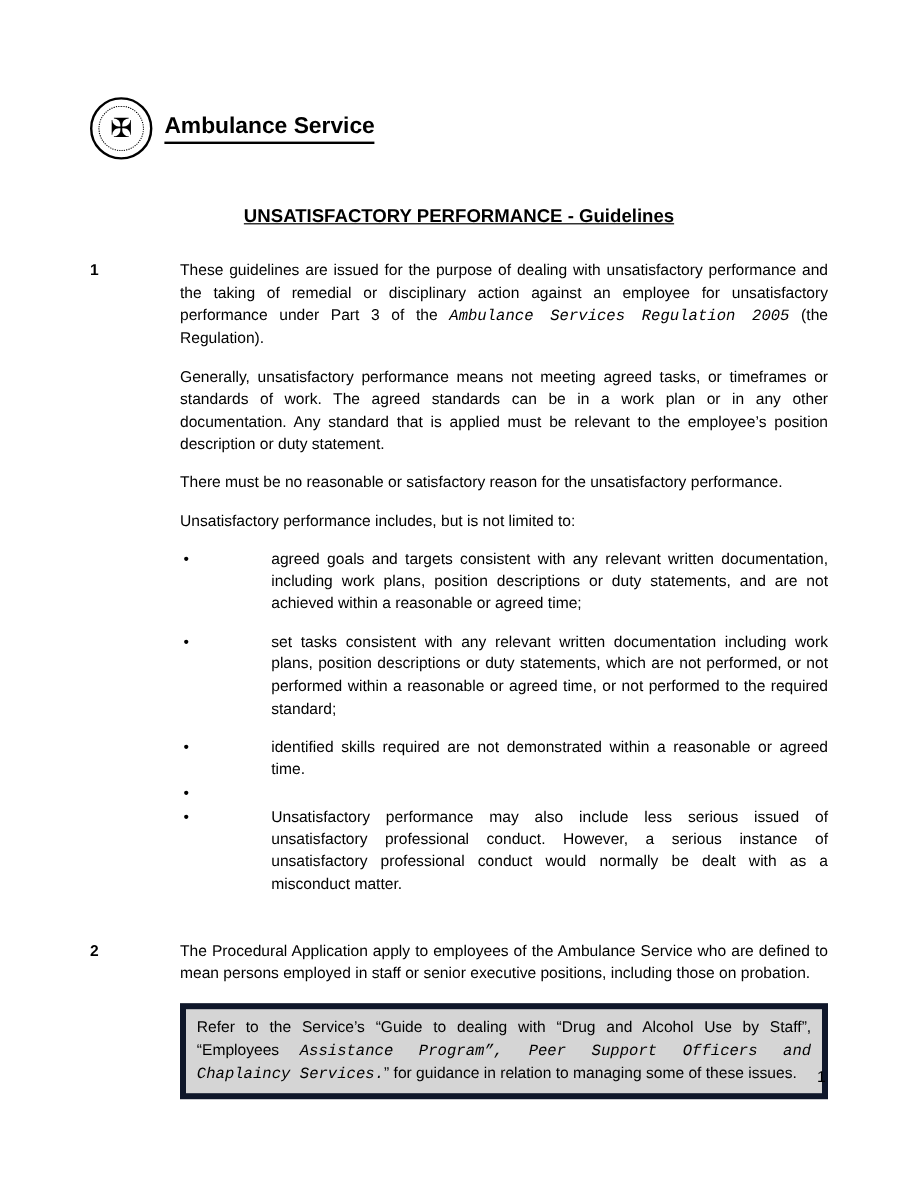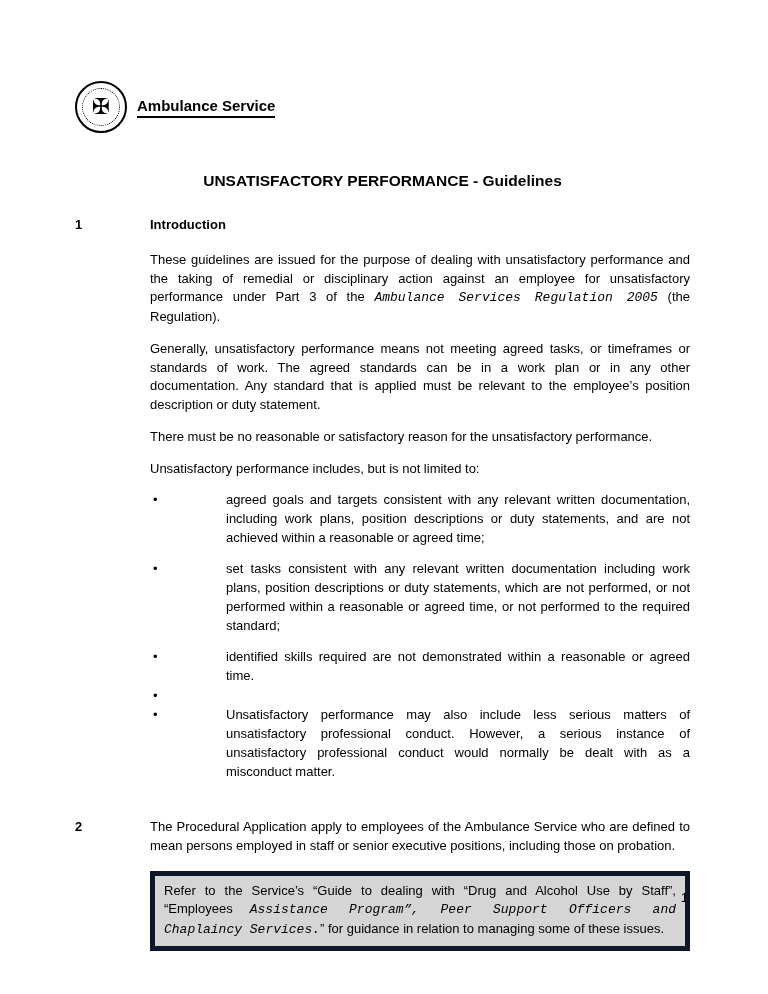--- a/index.html
+++ b/index.html
@@ -25,7 +25,7 @@
   .cross { font-size: 22px; line-height: 1; font-weight: bold; }
   .logo-text { line-height: 1.08; padding-top: 2px; }
   .logo-line1 {
-    font-size: 15px; font-weight: bold; display: inline-block;
+    font-size: 19px; font-weight: bold; display: inline-block;
     border-bottom: 2px solid #000; padding-bottom: 1px;
   }
   .logo-line2 { font-size: 19px; font-weight: bold; }

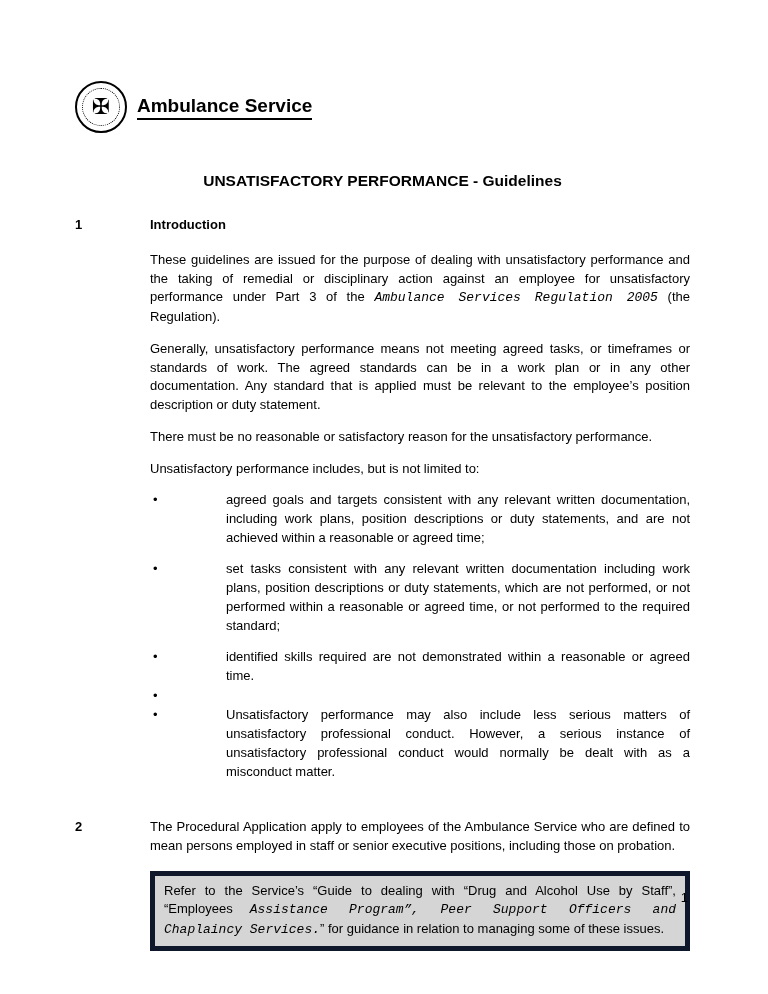--- a/index.html
+++ b/index.html
@@ -34,6 +34,7 @@
   .title {
     text-align: center; font-weight: bold; font-size: 15.5px;
     margin-top: 36px;
+    text-decoration: underline;
   }
 
   

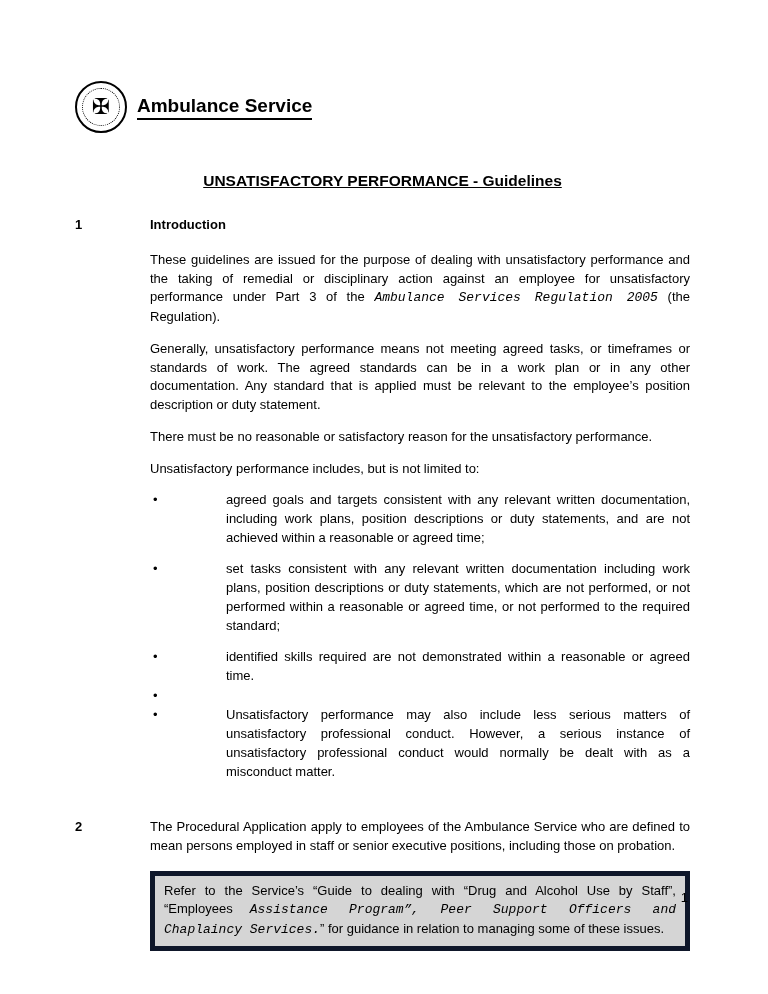--- a/index.html
+++ b/index.html
@@ -80,7 +80,6 @@
     <section class="section">
       <div class="sec-num">1</div>
       <div class="sec-content">
-        <div class="sec-heading">Introduction</div>
 
         <p class="para"><span>These guidelines are issued for the purpose of dealing with unsatisfactory performance and the taking of remedial or disciplinary action against an employee for unsatisfactory performance under Part 3 of the </span><span class="ital">Ambulance Services Regulation 2005</span><span> (the Regulation).</span></p>
 

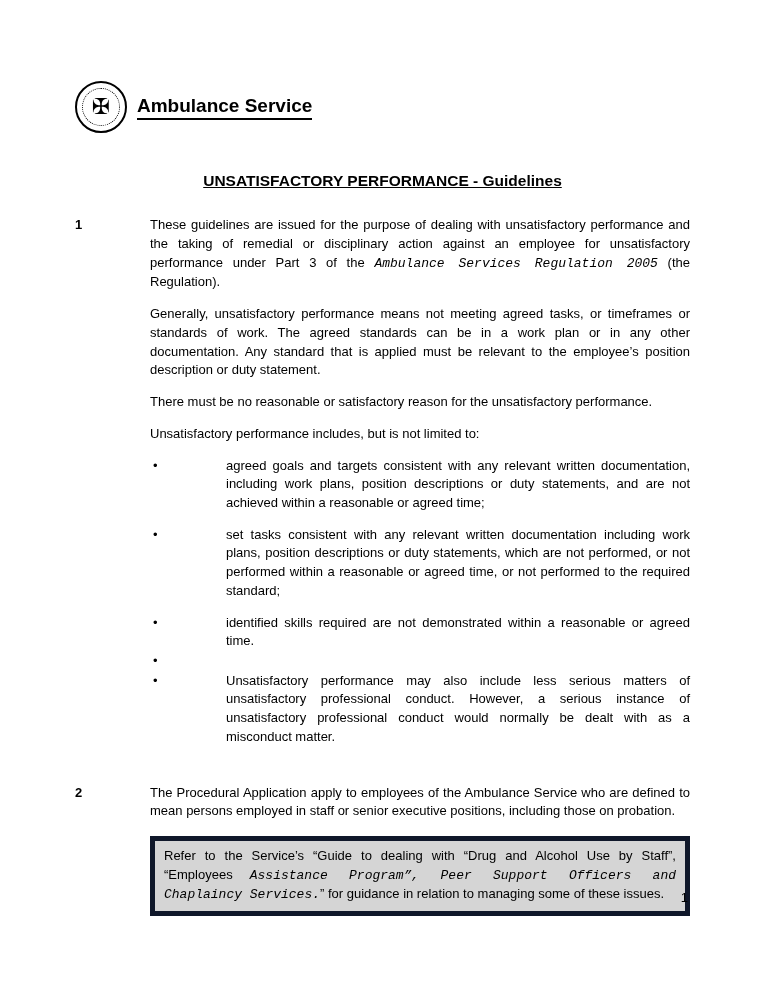--- a/index.html
+++ b/index.html
@@ -105,7 +105,7 @@
         </div>
         <div class="bullet">
           <span class="b-marker">•</span>
-          <span class="b-text">Unsatisfactory performance may also include less serious matters of unsatisfactory professional conduct.  However, a serious instance of unsatisfactory professional conduct would normally be dealt with as a misconduct matter.</span>
+          <span class="b-text">Unsatisfactory performance may also include less serious issued of unsatisfactory professional conduct.  However, a serious instance of unsatisfactory professional conduct would normally be dealt with as a misconduct matter.</span>
         </div>
       </div>
     </section>

